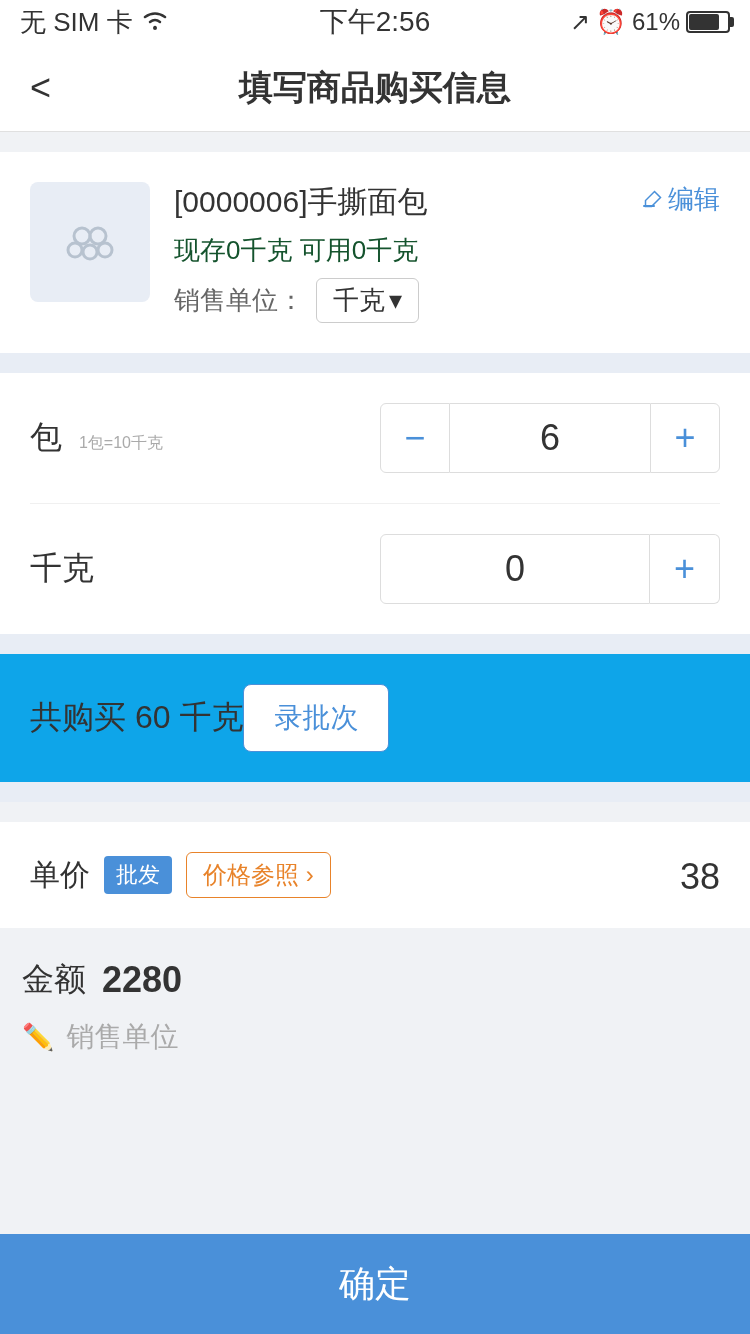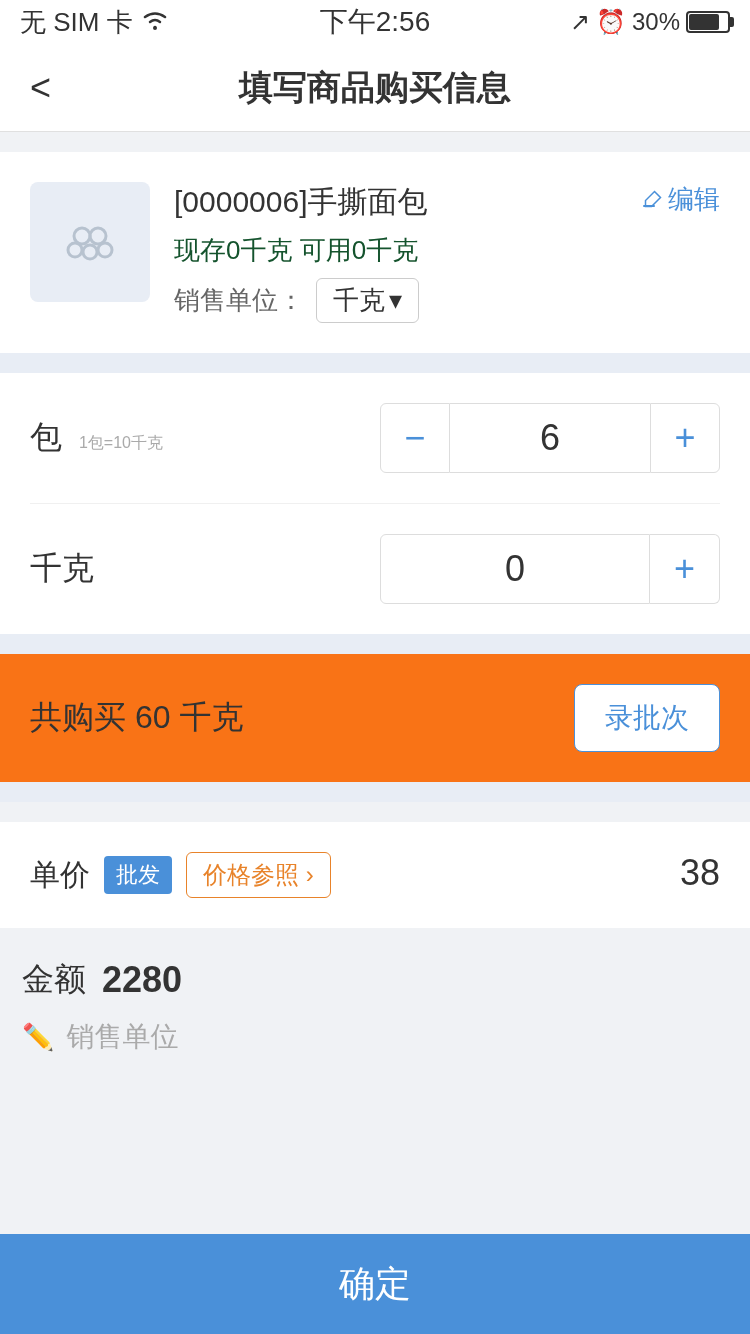--- a/index.html
+++ b/index.html
@@ -372,7 +372,7 @@
   <div class="status-right">
     <span>↗</span>
     <span>⏰</span>
-    <span>30%</span>
+    <span>61%</span>
     <span class="battery-icon">
       <span class="battery-fill"></span>
     </span>

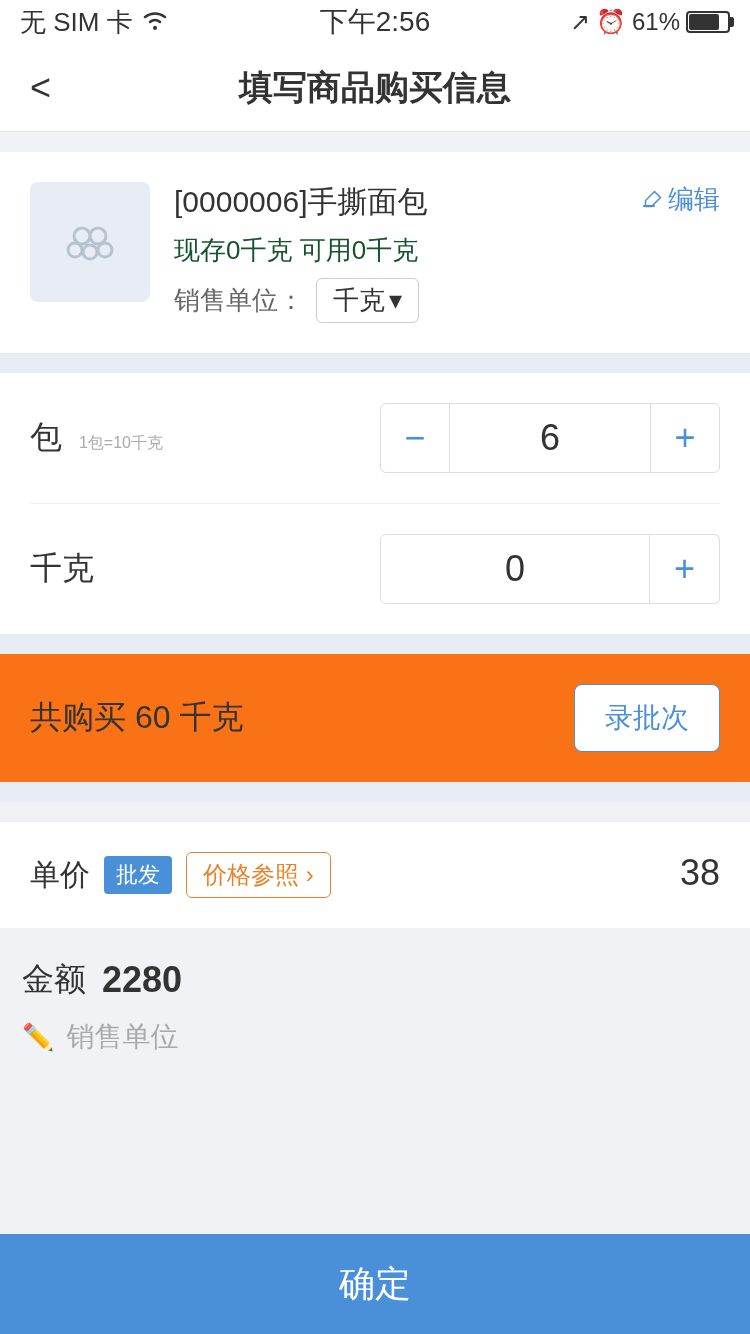--- a/index.html
+++ b/index.html
@@ -235,12 +235,10 @@
 
     
     .total-row {
-      background: #f97316;
+      background: #0ea5e9;
       padding: 30px;
       display: flex;
       align-items: center;
-      justify-content: space-between;
-      gap: 42px;
     }
     .total-label {
       font-size: 32px;

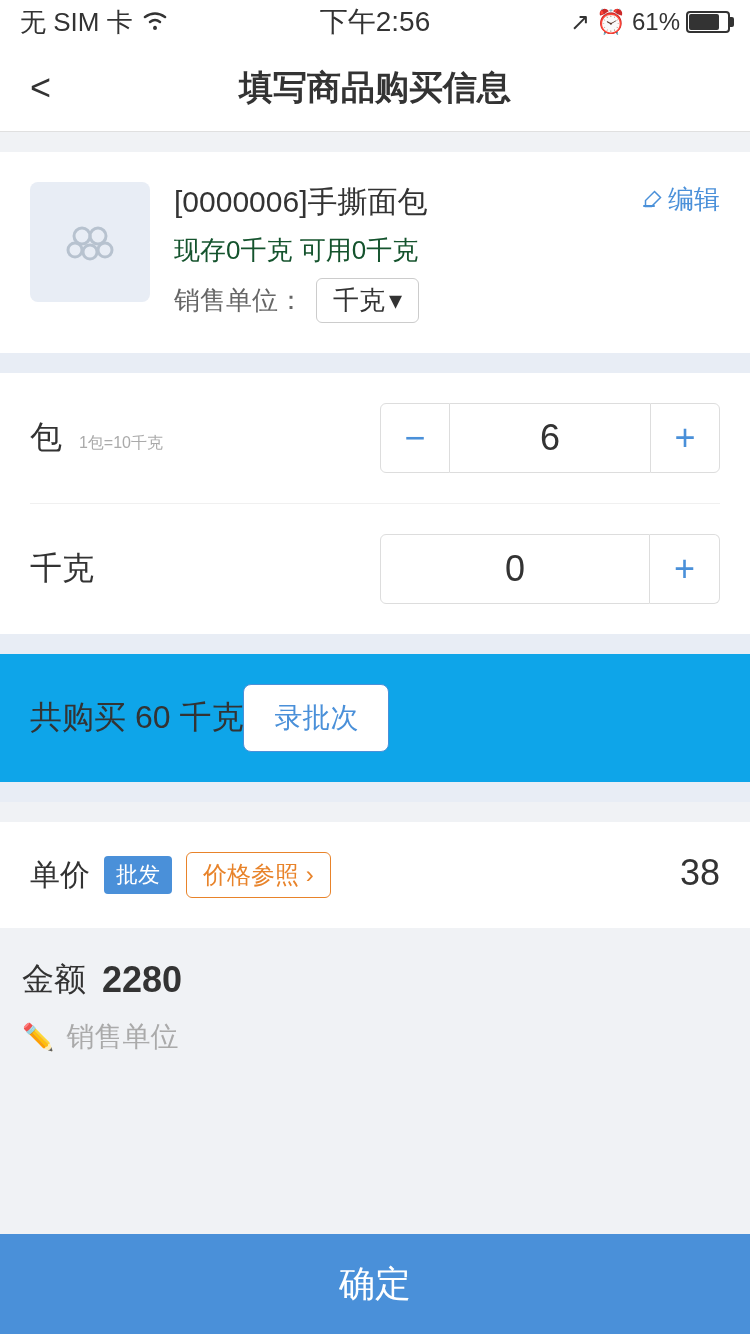--- a/index.html
+++ b/index.html
@@ -262,7 +262,7 @@
     }
     .price-row {
       display: flex;
-      align-items: flex-start;
+      align-items: flex-end;
       justify-content: space-between;
     }
     .price-left {

